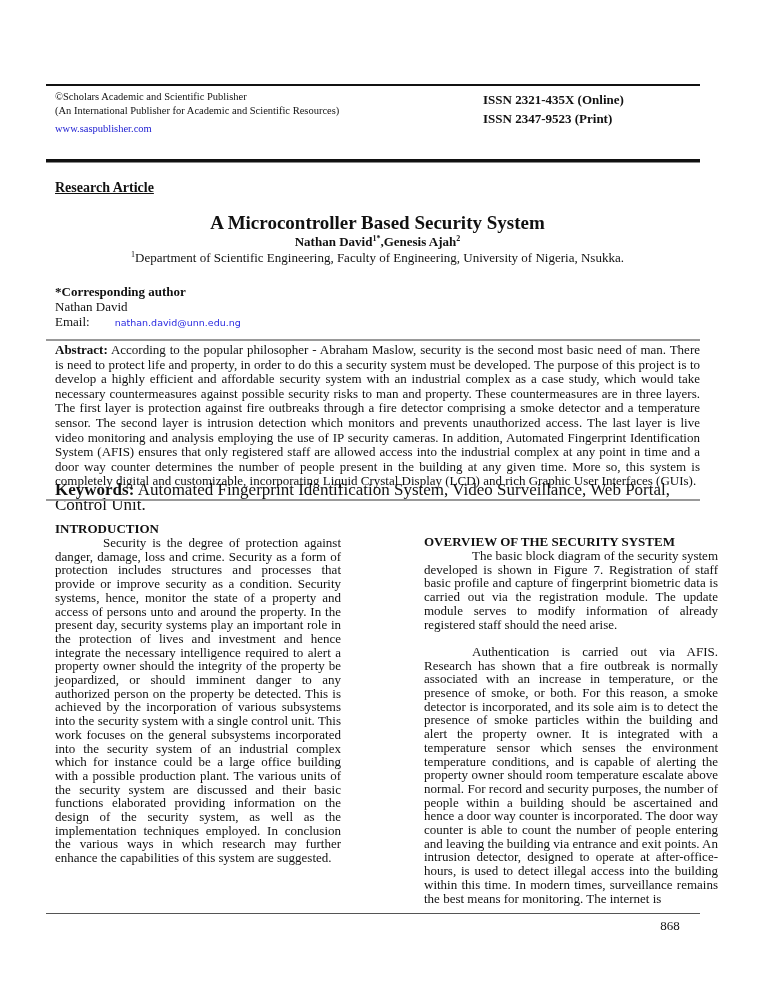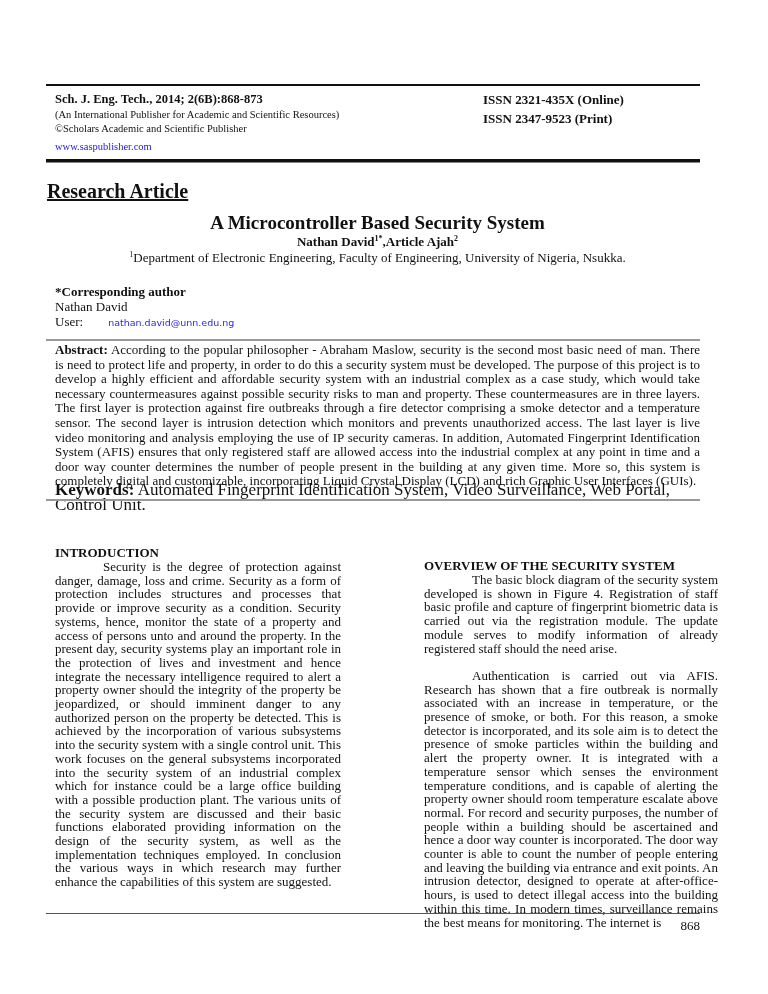--- a/index.html
+++ b/index.html
@@ -47,7 +47,6 @@
 
 <div class="header">
   <div class="hdr-left">
-    <div class="j-cite">Sch.  J. Eng. Tech., 2014; 2(6B):868-873</div>
     <div class="j-pub">(An International Publisher for Academic and Scientific Resources)</div>
     <div class="j-pub">©Scholars Academic and Scientific Publisher</div>
     <a class="j-link">www.saspublisher.com</a>

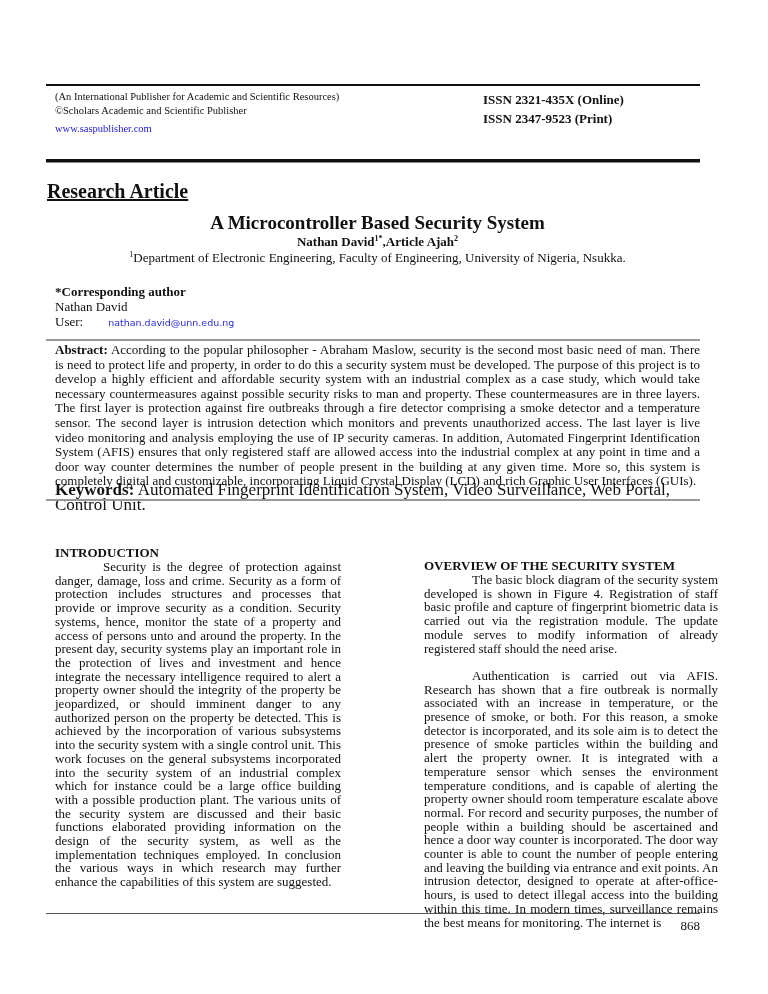--- a/index.html
+++ b/index.html
@@ -47,8 +47,8 @@
 
 <div class="header">
   <div class="hdr-left">
+    <div class="j-pub">©Scholars Academic and Scientific Publisher</div>
     <div class="j-pub">(An International Publisher for Academic and Scientific Resources)</div>
-    <div class="j-pub">©Scholars Academic and Scientific Publisher</div>
     <a class="j-link">www.saspublisher.com</a>
   </div>
   <div class="hdr-right">

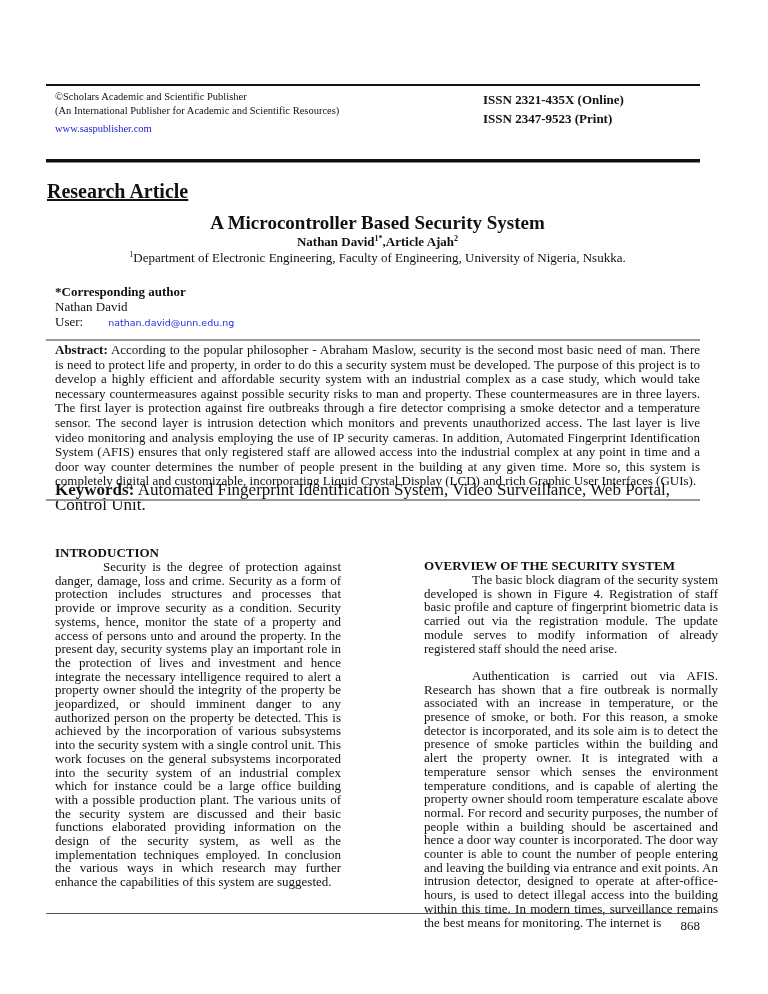--- a/index.html
+++ b/index.html
@@ -17,7 +17,7 @@
     .j-link { font-size: 10.5px; line-height: 14px; color: #1a1ad0; }
     .issn { font-weight: bold; font-size: 13px; line-height: 19px; }
     .rule-hdr { position: absolute; left: 46px; top: 159px; width: 654px; height: 3px; background: #111; border-bottom: 1px solid #888; }
-    .research { position: absolute; left: 47px; top: 180px; font-weight: bold; font-size: 20px; text-decoration: underline; }
+    .research { position: absolute; left: 55px; top: 180px; font-weight: bold; font-size: 14px; text-decoration: underline; }
     .title-block { position: absolute; left: 55px; top: 212px; width: 645px; text-align: center; }
     .paper-title { font-weight: bold; font-size: 19px; line-height: 22px; }
     .authors { font-weight: bold; font-size: 13px; line-height: 16px; }

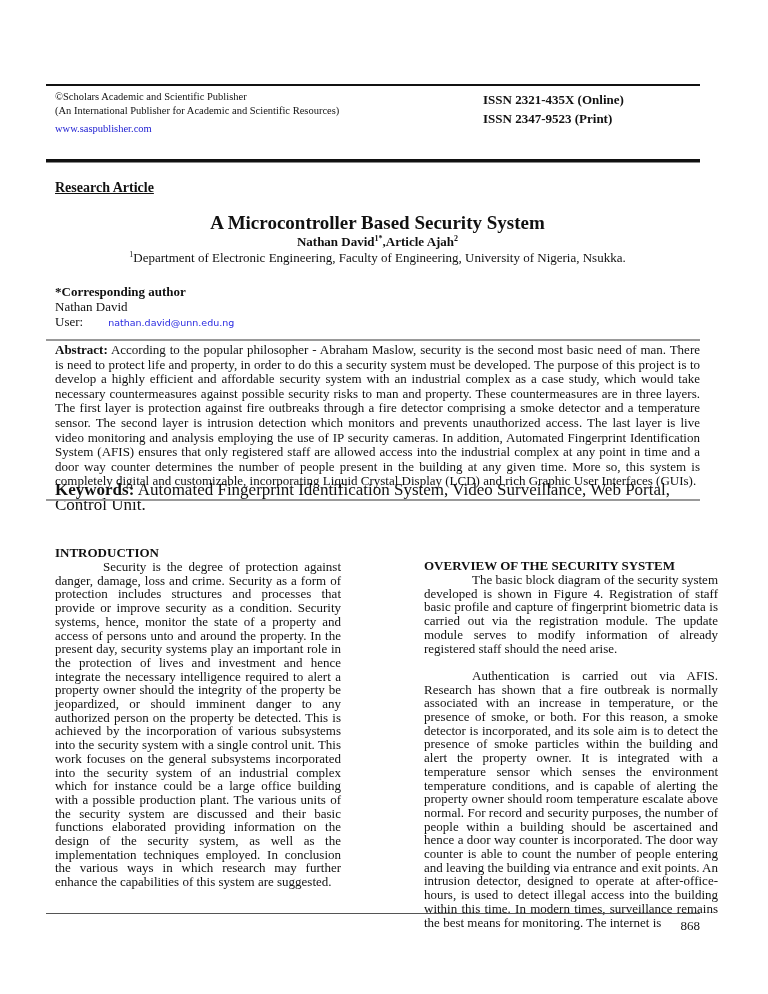--- a/index.html
+++ b/index.html
@@ -64,7 +64,7 @@
 <div class="title-block">
   <div class="paper-title">A Microcontroller Based Security System</div>
   <div class="authors">
-    <span>Nathan David</span><sup>1*</sup><span>,</span><span>Article Ajah</span><sup>2</sup>
+    <span>Nathan David</span><sup>1*</sup><span>,</span><span>Genesis Ajah</span><sup>2</sup>
   </div>
   <div class="affil">
     <sup>1</sup><span>Department of Electronic Engineering, Faculty of Engineering, University of Nigeria, Nsukka.</span>

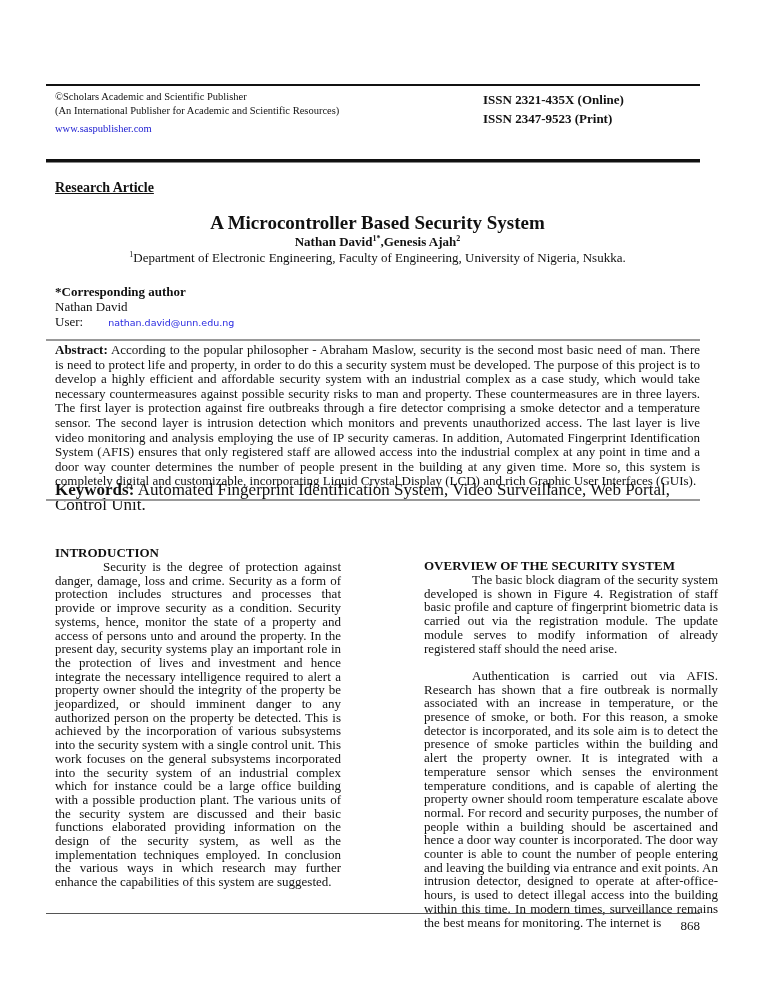--- a/index.html
+++ b/index.html
@@ -67,7 +67,7 @@
     <span>Nathan David</span><sup>1*</sup><span>,</span><span>Genesis Ajah</span><sup>2</sup>
   </div>
   <div class="affil">
-    <sup>1</sup><span>Department of Electronic Engineering, Faculty of Engineering, University of Nigeria, Nsukka.</span>
+    <sup>1</sup><span>Department of Scientific Engineering, Faculty of Engineering, University of Nigeria, Nsukka.</span>
   </div>
 </div>
 

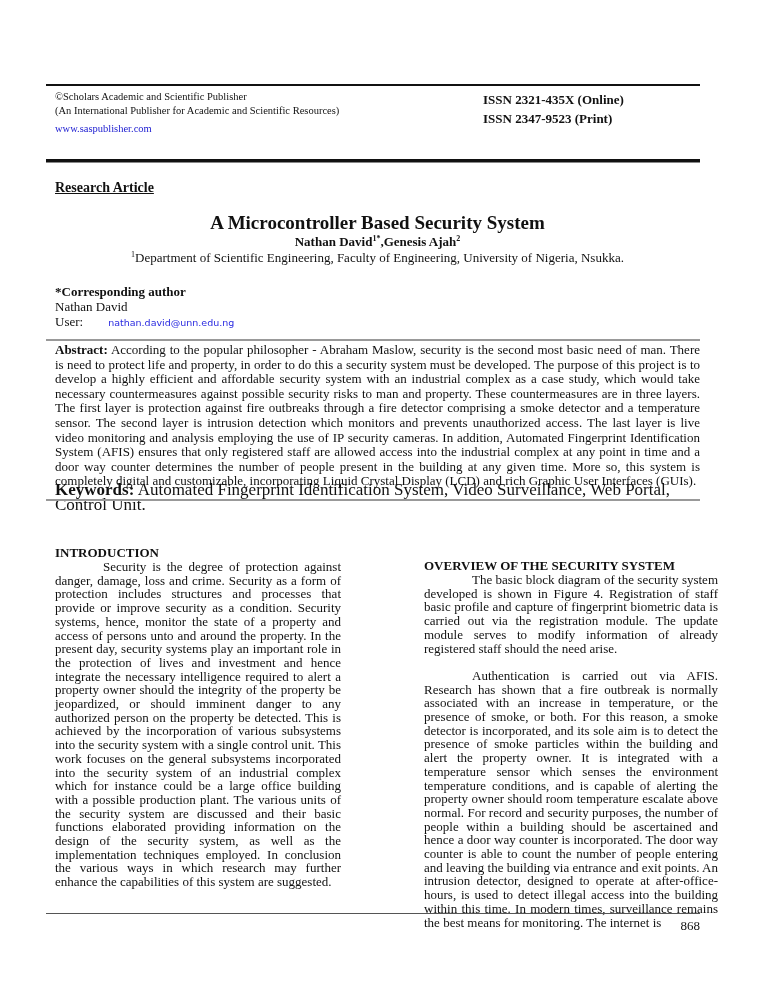--- a/index.html
+++ b/index.html
@@ -75,7 +75,7 @@
   <div class="corr-h">*Corresponding author</div>
   <div>Nathan David</div>
   <div>
-    <span>User:</span><a class="email-link">nathan.david@unn.edu.ng</a>
+    <span>Email:</span><a class="email-link">nathan.david@unn.edu.ng</a>
   </div>
 </div>
 

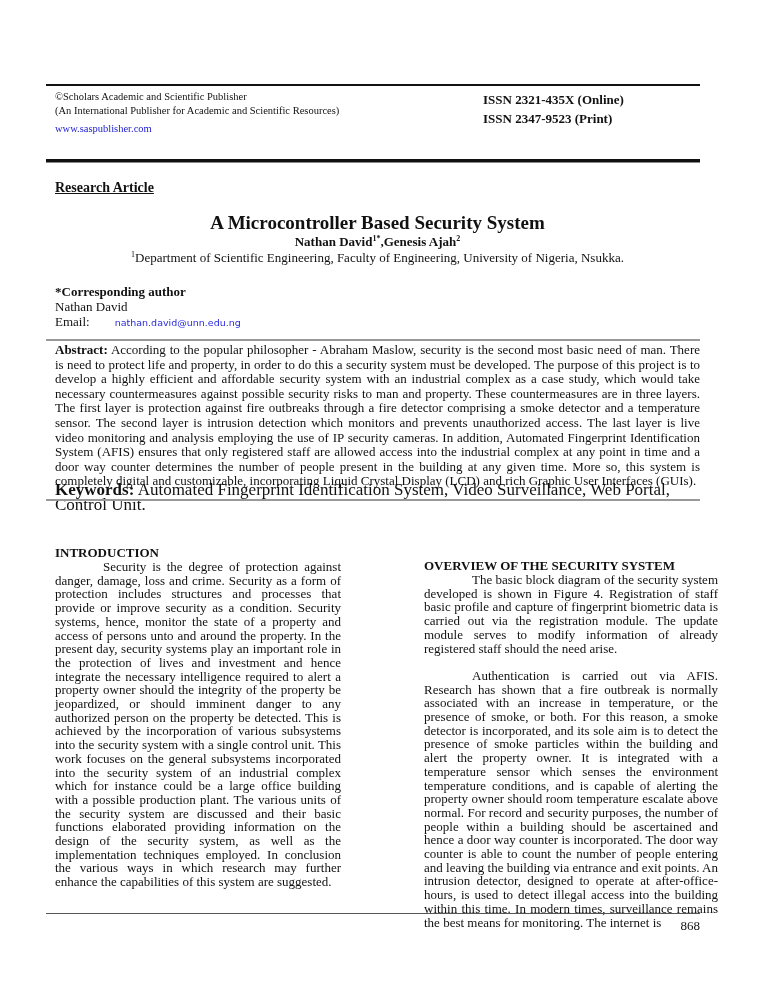--- a/index.html
+++ b/index.html
@@ -31,7 +31,7 @@
     .abstract b { font-weight: bold; }
     .keywords { position: absolute; left: 55px; top: 482px; width: 645px; font-size: 17px; line-height: 15px; }
     .rule-abs-bot { position: absolute; left: 46px; top: 499px; width: 654px; height: 2px; background: #999; }
-    .col { position: absolute; top: 522px; width: 286px; font-size: 13px; line-height: 13.7px; text-align: justify; margin-top: 24px; }
+    .col { position: absolute; top: 522px; width: 286px; font-size: 13px; line-height: 13.7px; text-align: justify; }
     .col-left { left: 55px; }
     .col-right { left: 424px; width: 294px; top: 535px; }
     .sec-h { font-weight: bold; font-size: 13px; line-height: 14px; margin: 0; }

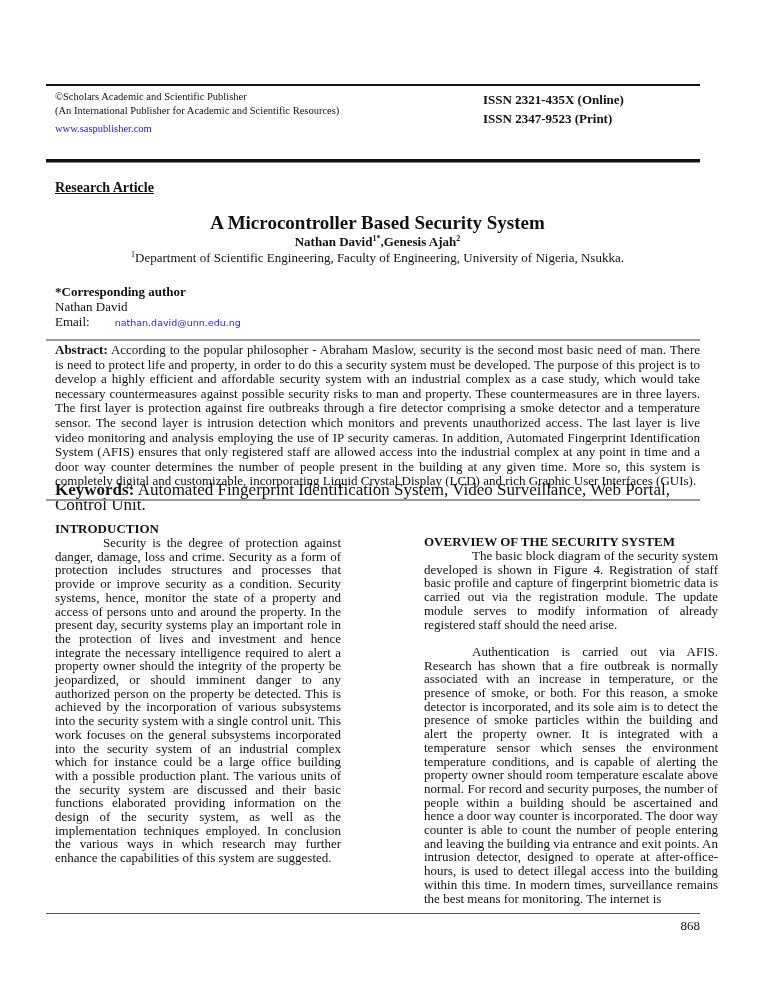--- a/index.html
+++ b/index.html
@@ -94,7 +94,7 @@
 
 <div class="col col-right">
   <h2 class="sec-h">OVERVIEW OF THE SECURITY SYSTEM</h2>
-  <p class="para">The basic block diagram of the security system developed is shown in Figure 4. Registration of staff basic profile and capture of fingerprint biometric data is carried out via the registration module. The update module serves to modify information of already registered staff should the need arise.</p>
+  <p class="para">The basic block diagram of the security system developed is shown in Figure 7. Registration of staff basic profile and capture of fingerprint biometric data is carried out via the registration module. The update module serves to modify information of already registered staff should the need arise.</p>
   <p class="para">Authentication is carried out via AFIS. Research has shown that a fire outbreak is normally associated with an increase in temperature, or the presence of smoke, or both. For this reason, a smoke detector is incorporated, and its sole aim is to detect the presence of smoke particles within the building and alert the property owner. It is integrated with a temperature sensor which senses the environment temperature conditions, and is capable of alerting the property owner should room temperature escalate above normal. For record and security purposes, the number of people within a building should be ascertained and hence a door way counter is incorporated. The door way counter is able to count the number of people entering and leaving the building via entrance and exit points. An intrusion detector, designed to operate at after-office-hours, is used to detect illegal access into the building within this time. In modern times, surveillance remains the best means for monitoring. The internet is</p>
 </div>
 

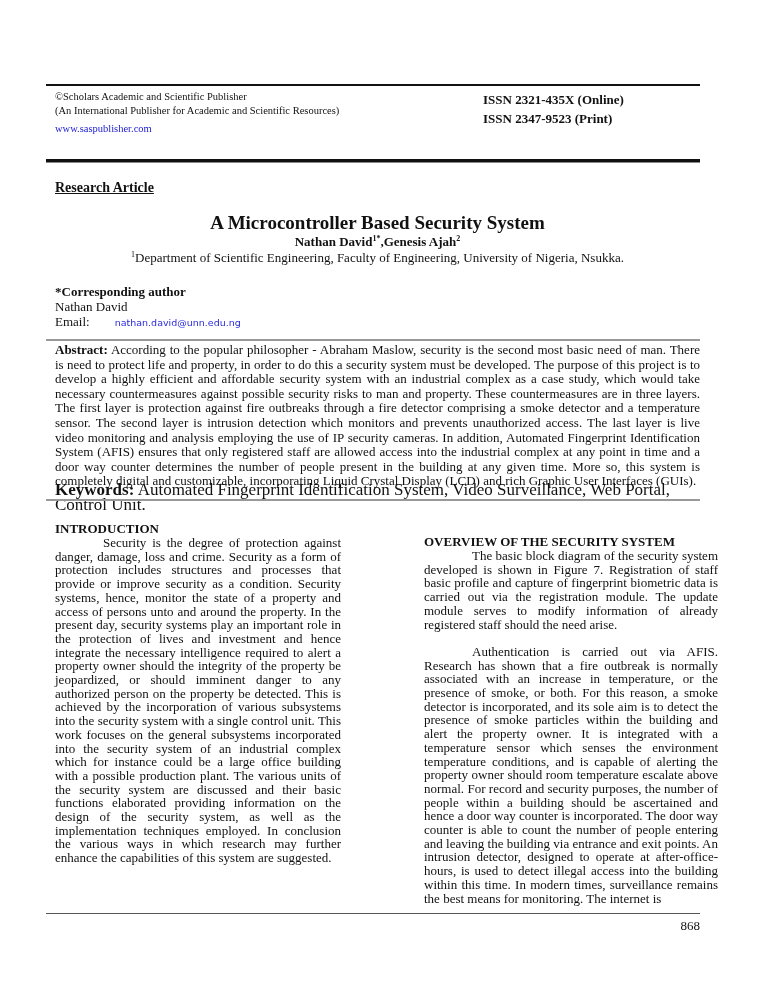--- a/index.html
+++ b/index.html
@@ -38,7 +38,7 @@
     .para { margin: 0; text-indent: 48px; }
     .para + .para { margin-top: 13.7px; }
     .rule-foot { position: absolute; left: 46px; top: 913px; width: 654px; height: 1px; background: #555; }
-    .page-num { position: absolute; left: 640px; top: 918px; width: 60px; text-align: right; font-size: 13px; }
+    .page-num { position: absolute; left: 640px; top: 918px; width: 60px; text-align: center; font-size: 13px; }
   </style>
 </head>
 <body>

